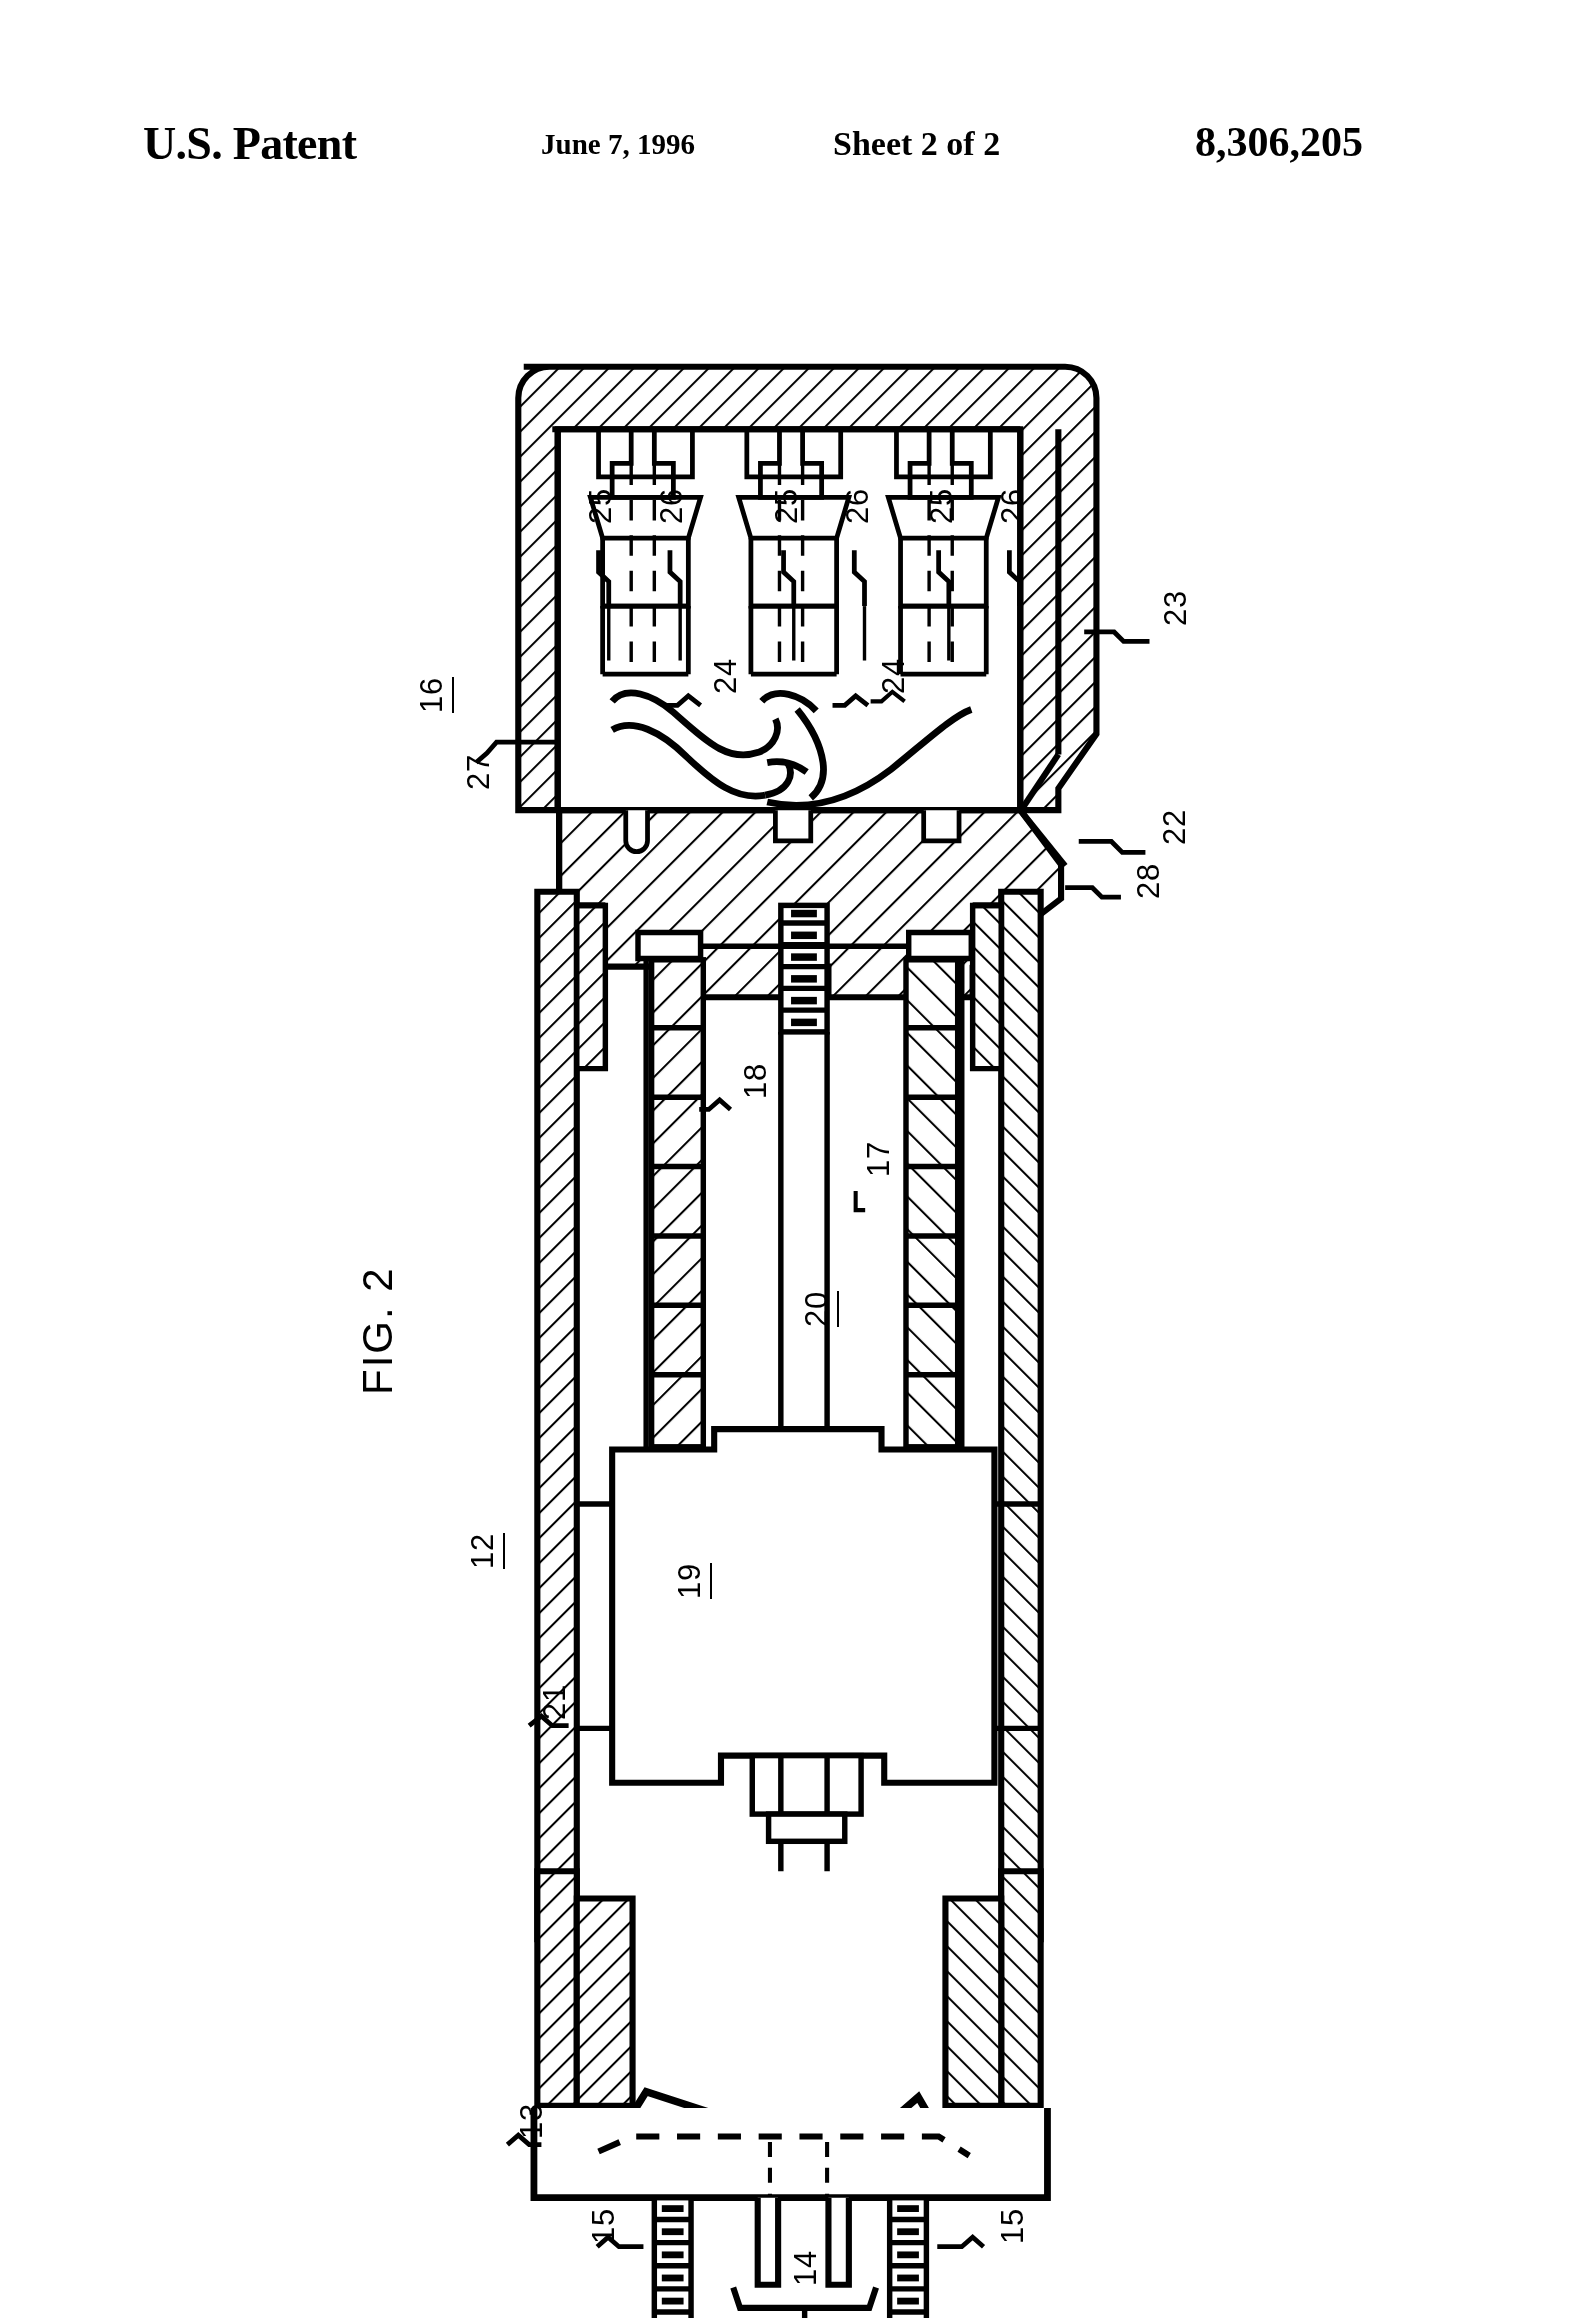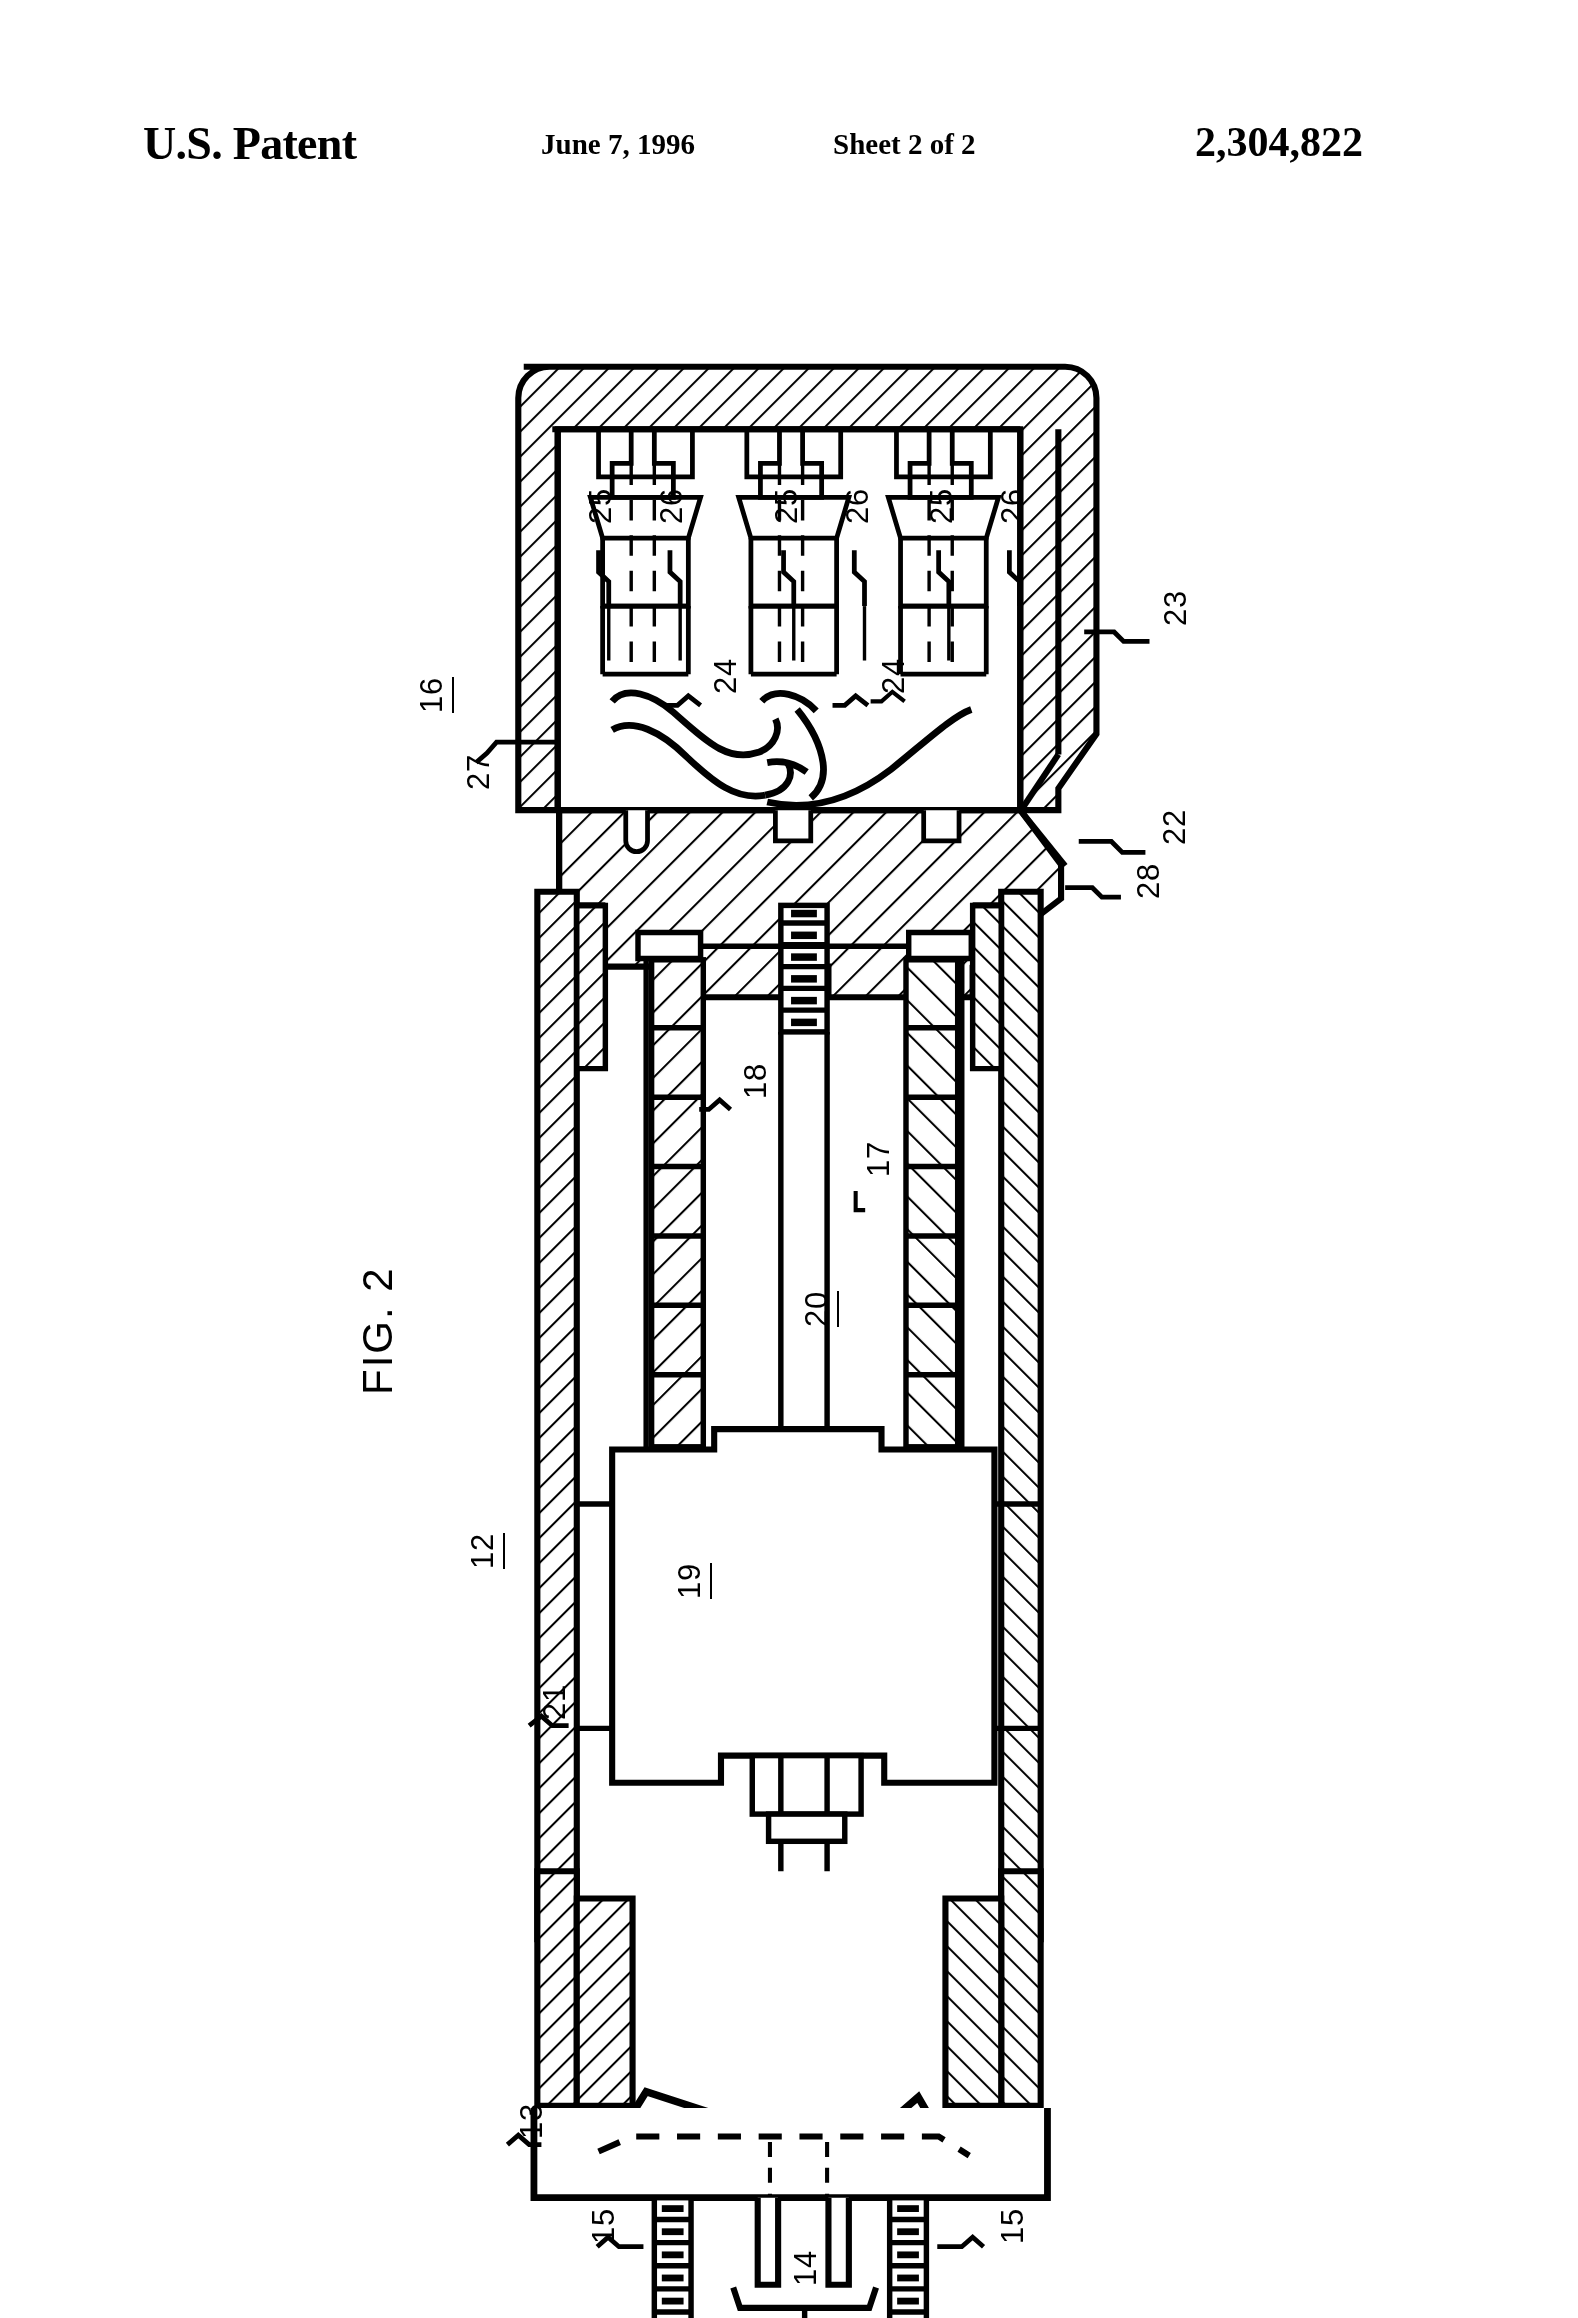--- a/index.html
+++ b/index.html
@@ -13,7 +13,7 @@
   #hdr-patent{left:139px;top:143px;font-size:46px;letter-spacing:-0.7px;
               transform:translateY(-50%);}
   #hdr-date{left:537px;top:144px;font-size:29px;transform:translateY(-50%);}
-  #hdr-sheet{left:829px;top:144px;font-size:29px;transform:translateY(-50%);}
+  #hdr-sheet{left:829px;top:144px;font-size:34px;transform:translateY(-50%);}
   #hdr-num{left:1191px;top:142px;font-size:42px;letter-spacing:0px;
            transform:translateY(-50%);}
 

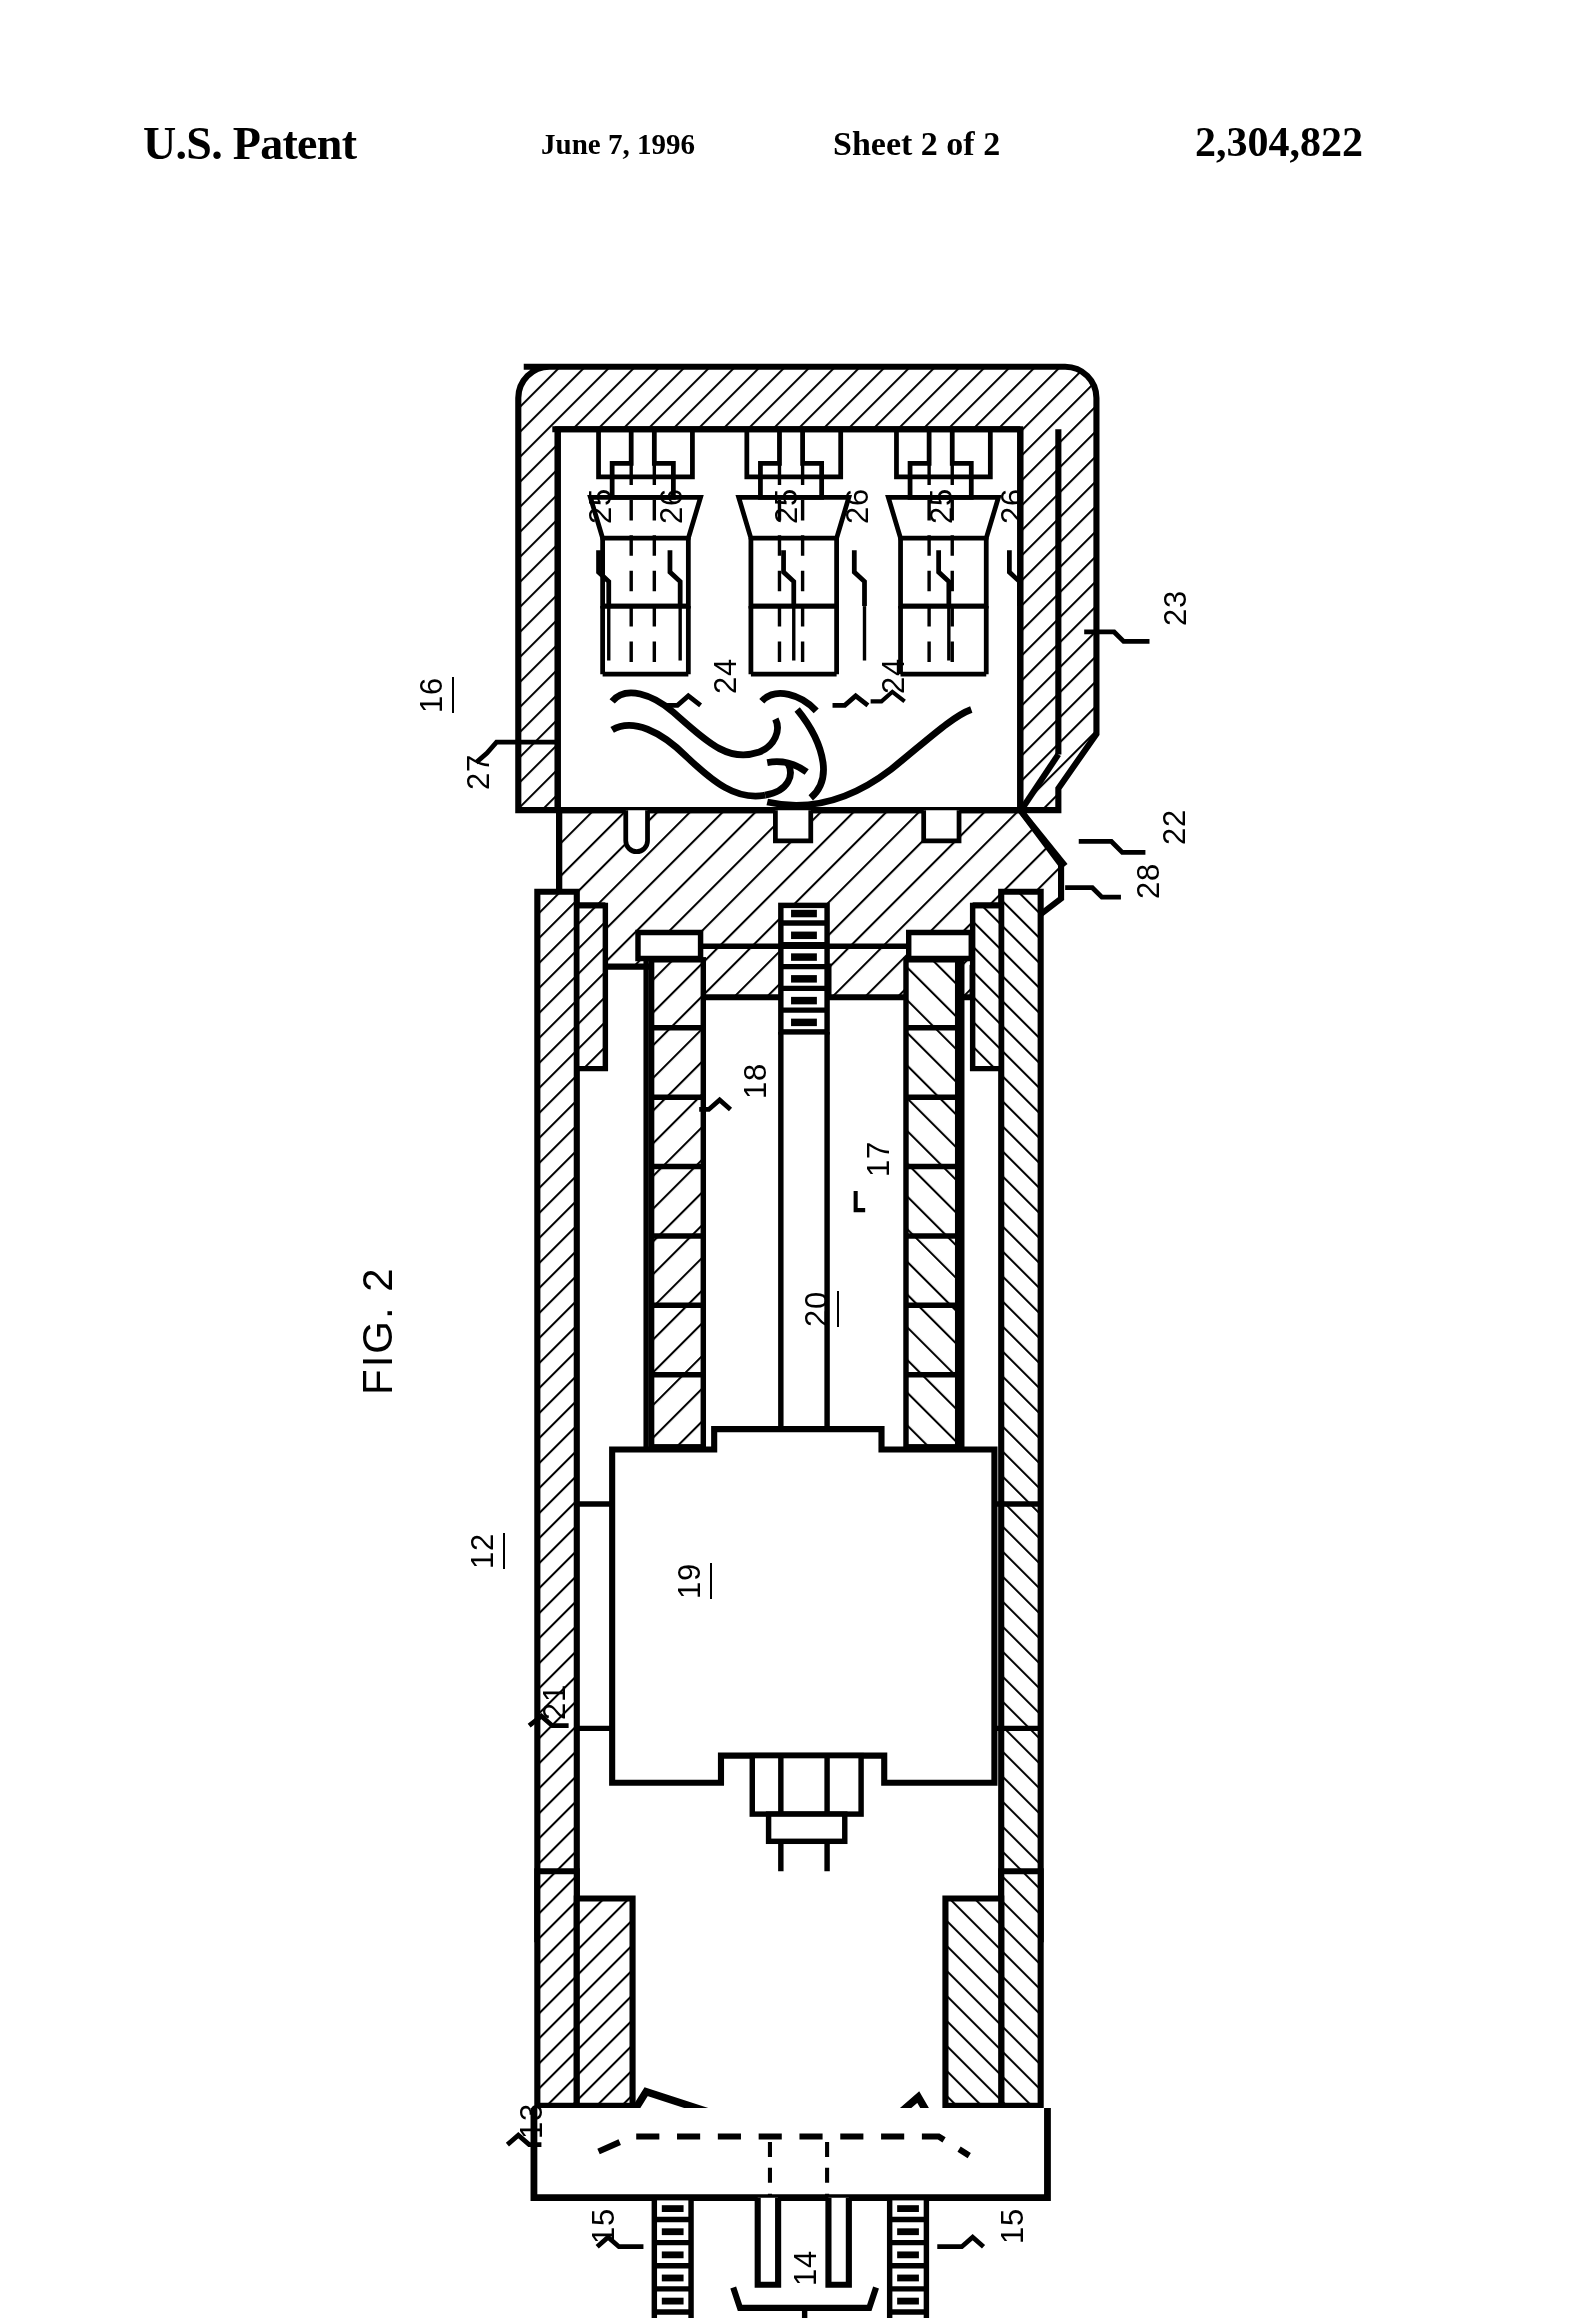--- a/index.html
+++ b/index.html
@@ -36,7 +36,7 @@
   <div class="hdr-txt" id="hdr-patent">U.S. Patent</div>
   <div class="hdr-txt" id="hdr-date">June 7, 1996</div>
   <div class="hdr-txt" id="hdr-sheet">Sheet 2 of 2</div>
-  <div class="hdr-txt" id="hdr-num">2,304,822</div>
+  <div class="hdr-txt" id="hdr-num">8,306,205</div>
 </div>
 
 <div id="fig">

